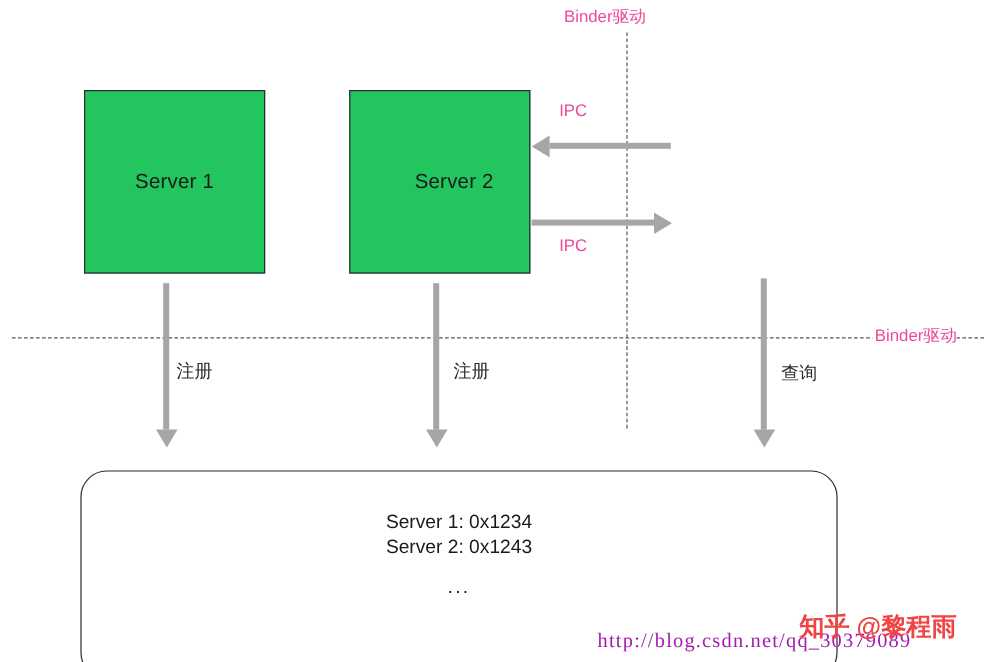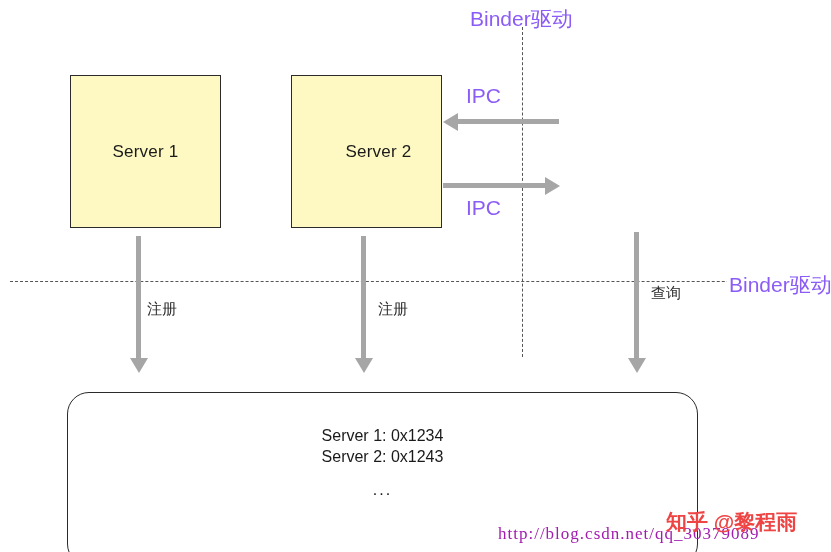--- a/index.html
+++ b/index.html
@@ -83,8 +83,8 @@
   
   .lbl {
     position: absolute;
-    color: #8b5cf6;
-    font-size: 21px;
+    color: #ec4899;
+    font-size: 14px;
     white-space: nowrap;
   }
   .lbl-cn {

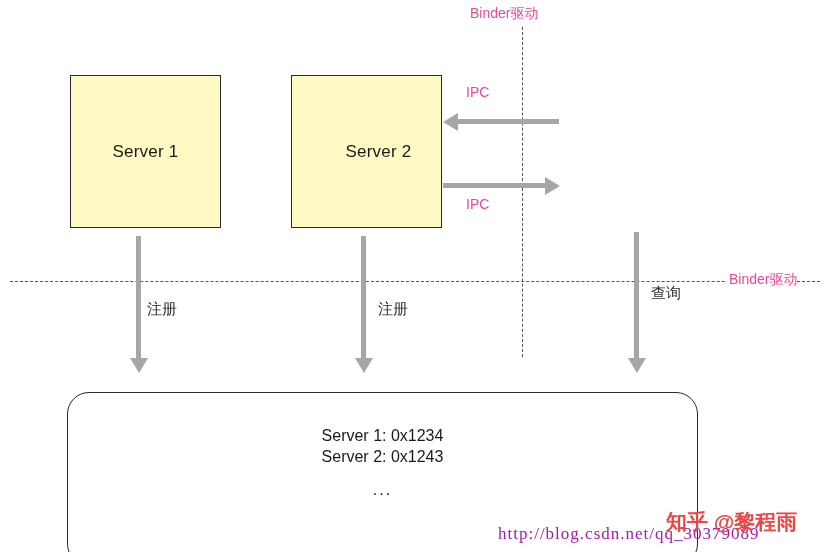--- a/index.html
+++ b/index.html
@@ -23,7 +23,7 @@
     position: absolute;
     box-sizing: border-box;
     border: 1.5px solid #2b2b2b;
-    background: #fef9c3;
+    background: #22c55e;
     display: flex;
     align-items: center;
     justify-content: center;

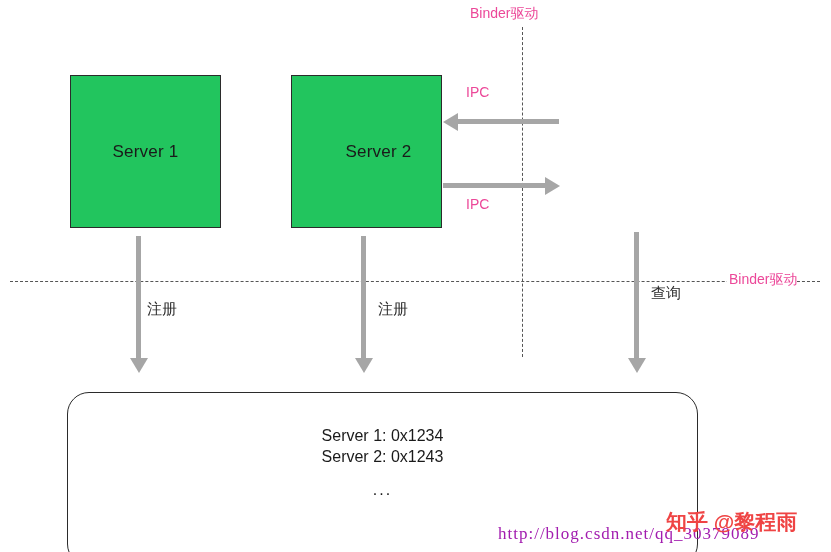--- a/index.html
+++ b/index.html
@@ -182,7 +182,7 @@
 
   <div class="arrow-v" style="left:634px; top:232px; height:126px;"></div>
   <div class="arrow-head-down" style="left:627.5px; top:358px;"></div>
-  <div class="lbl-cn" style="left:651px; top:284px;">查询</div>
+  <div class="lbl-cn" style="left:651px; top:302px;">查询</div>
 
   <div class="node-rounded" style="left:67px; top:392px; width:631px; height:174px;">
     <div class="registry-lines">

